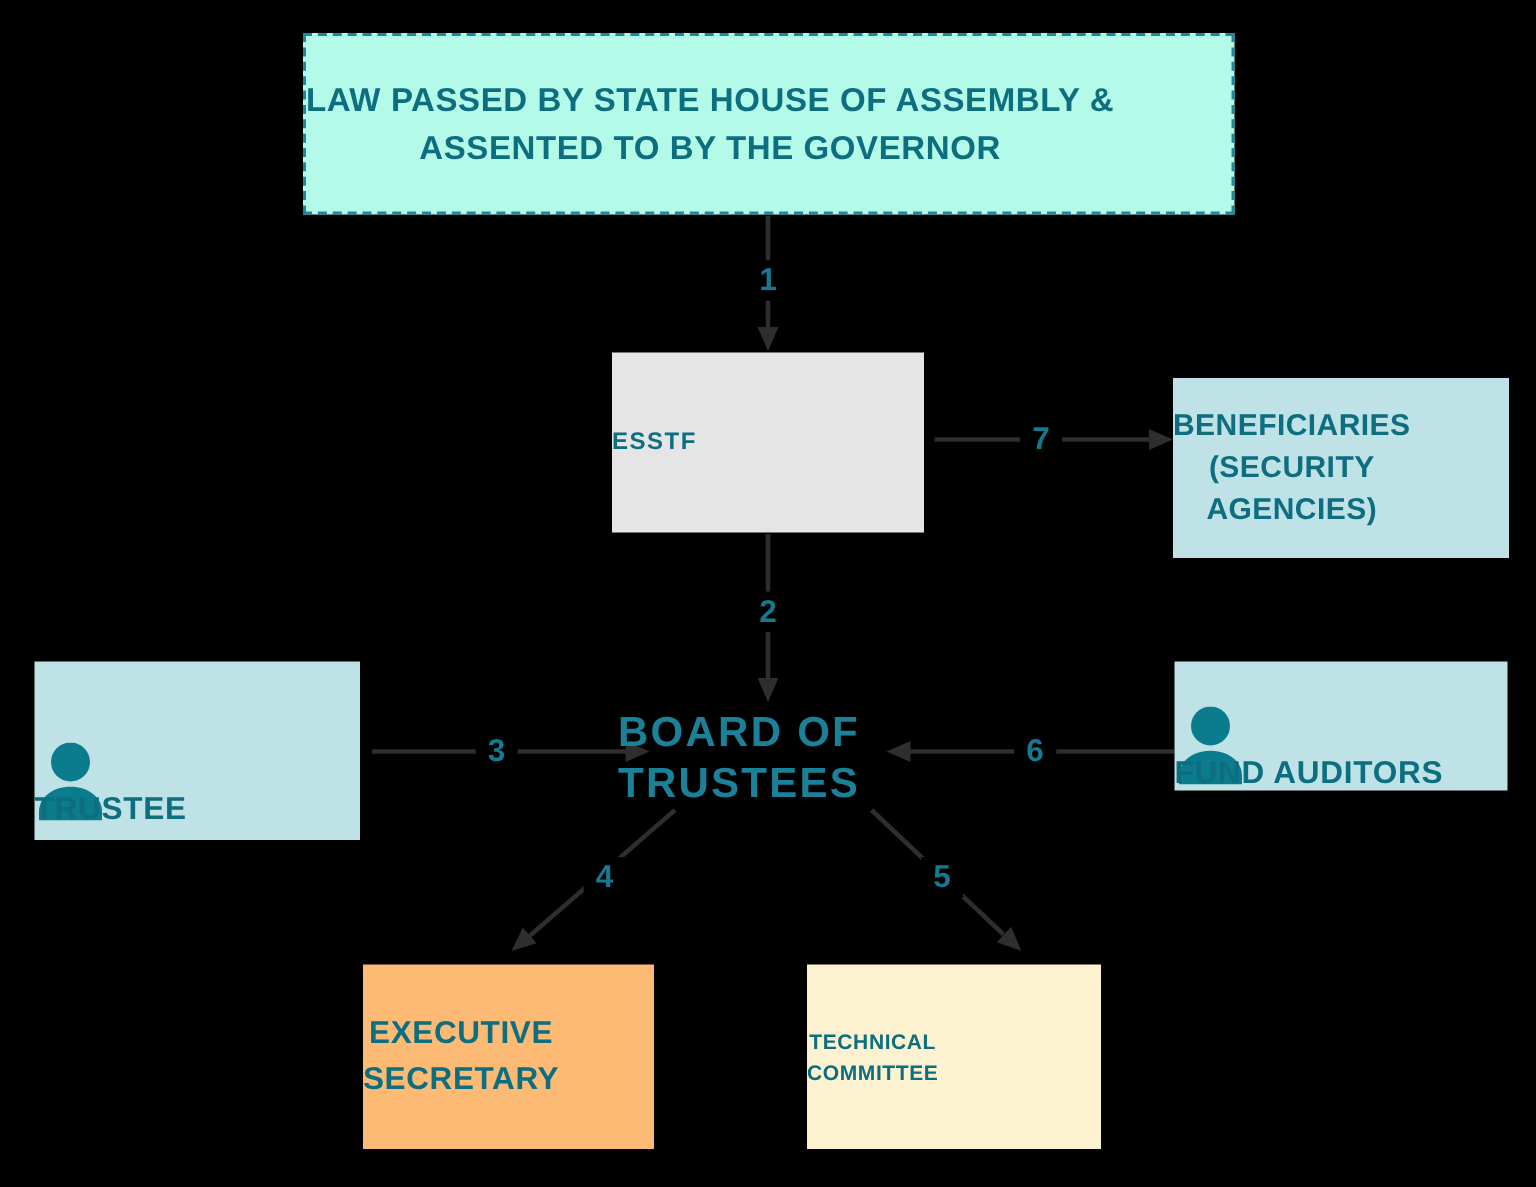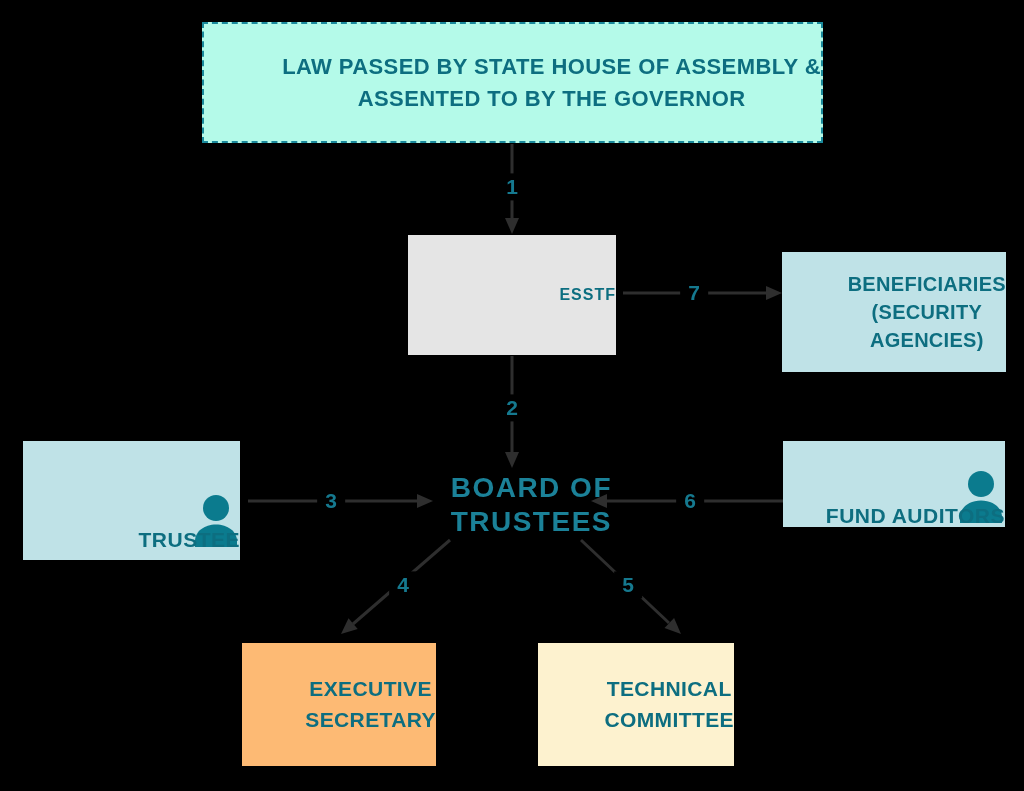--- a/index.html
+++ b/index.html
@@ -25,7 +25,7 @@
     position: absolute;
     display: flex;
     flex-direction: column;
-    align-items: flex-end;
+    align-items: flex-start;
     justify-content: center;
     text-align: center;
     font-weight: bold;

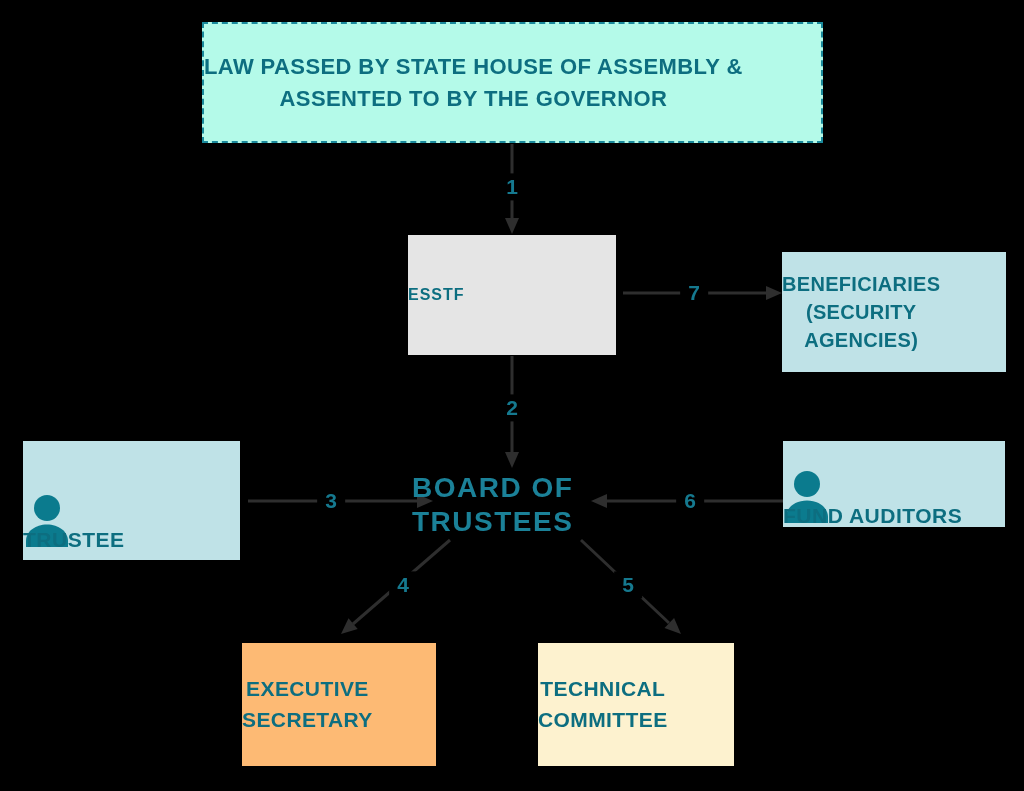--- a/index.html
+++ b/index.html
@@ -89,7 +89,7 @@
   .node-technical-committee {
     left: 538px; top: 643px; width: 196px; height: 123px;
     background: #fdf2cf;
-    font-size: 21px;
+    font-size: 14px;
     line-height: 1.45;
     letter-spacing: 0.4px;
   }

